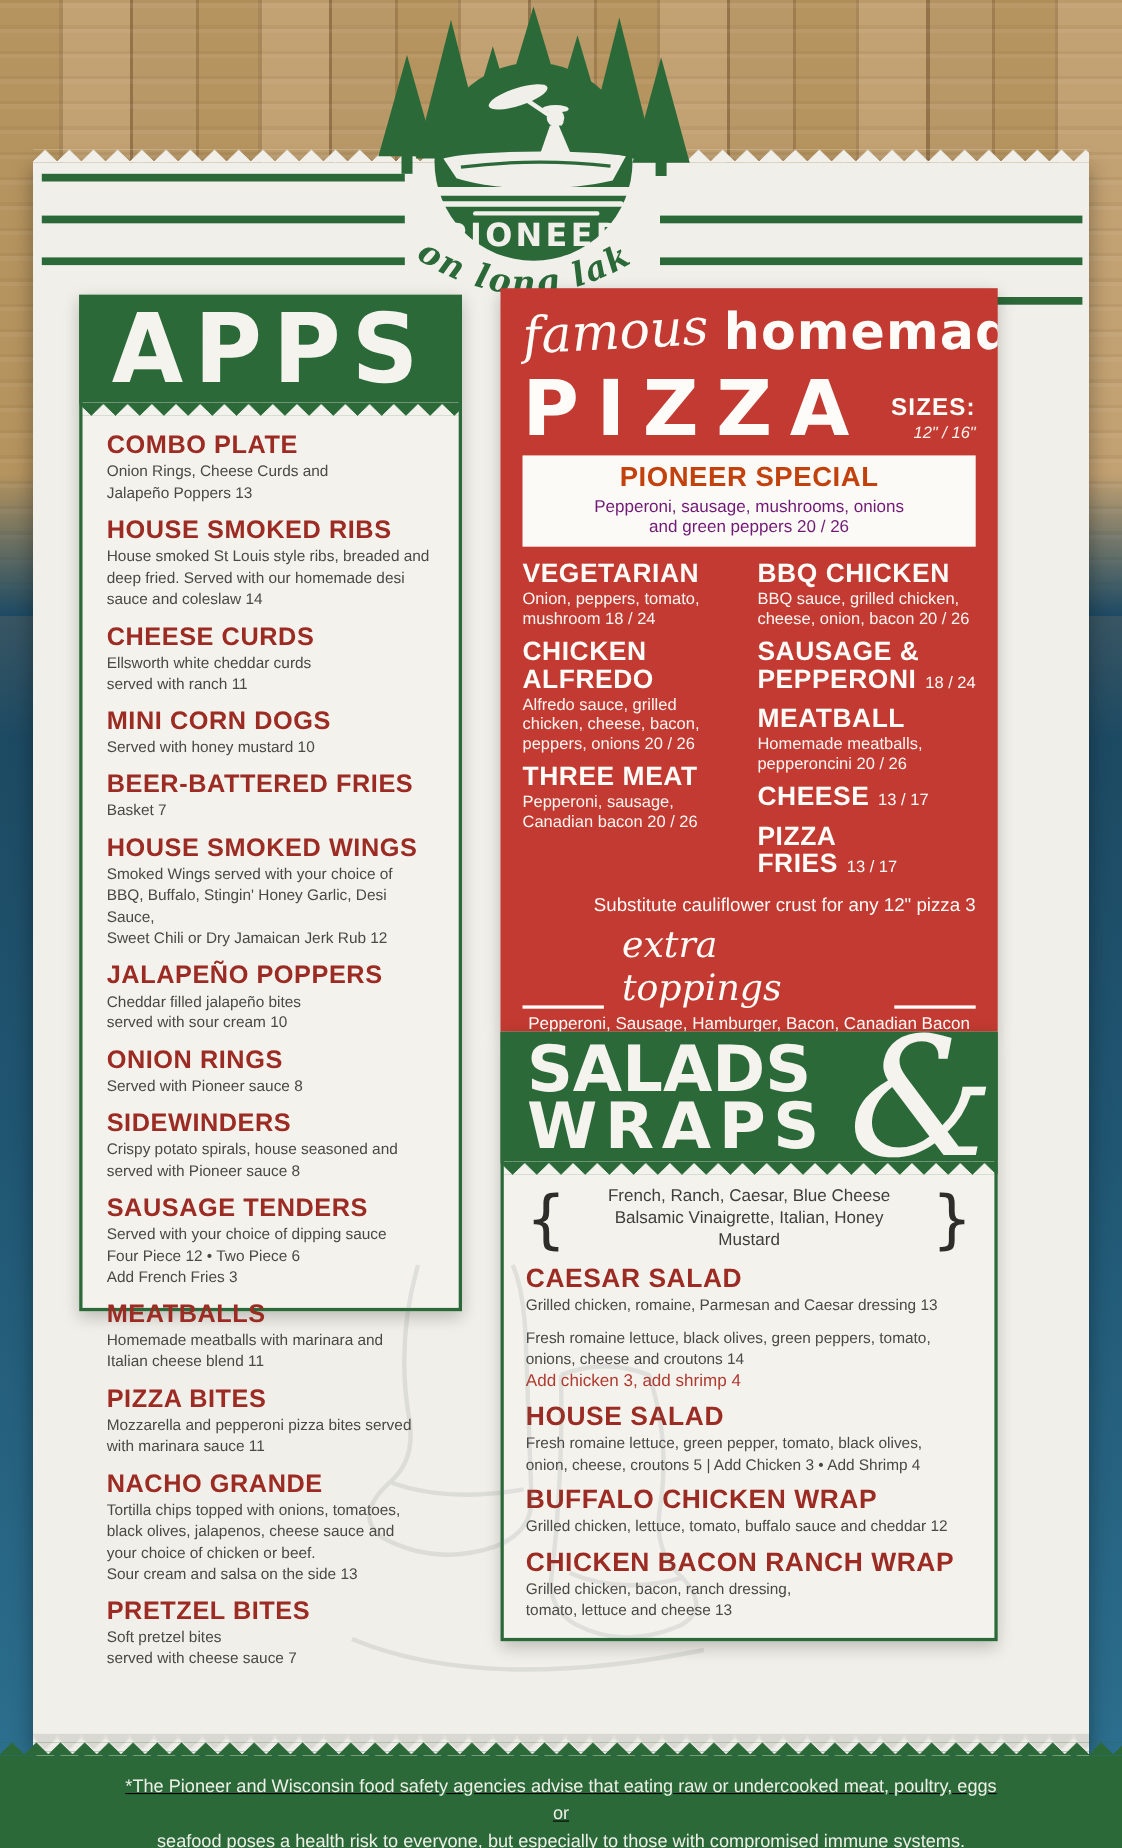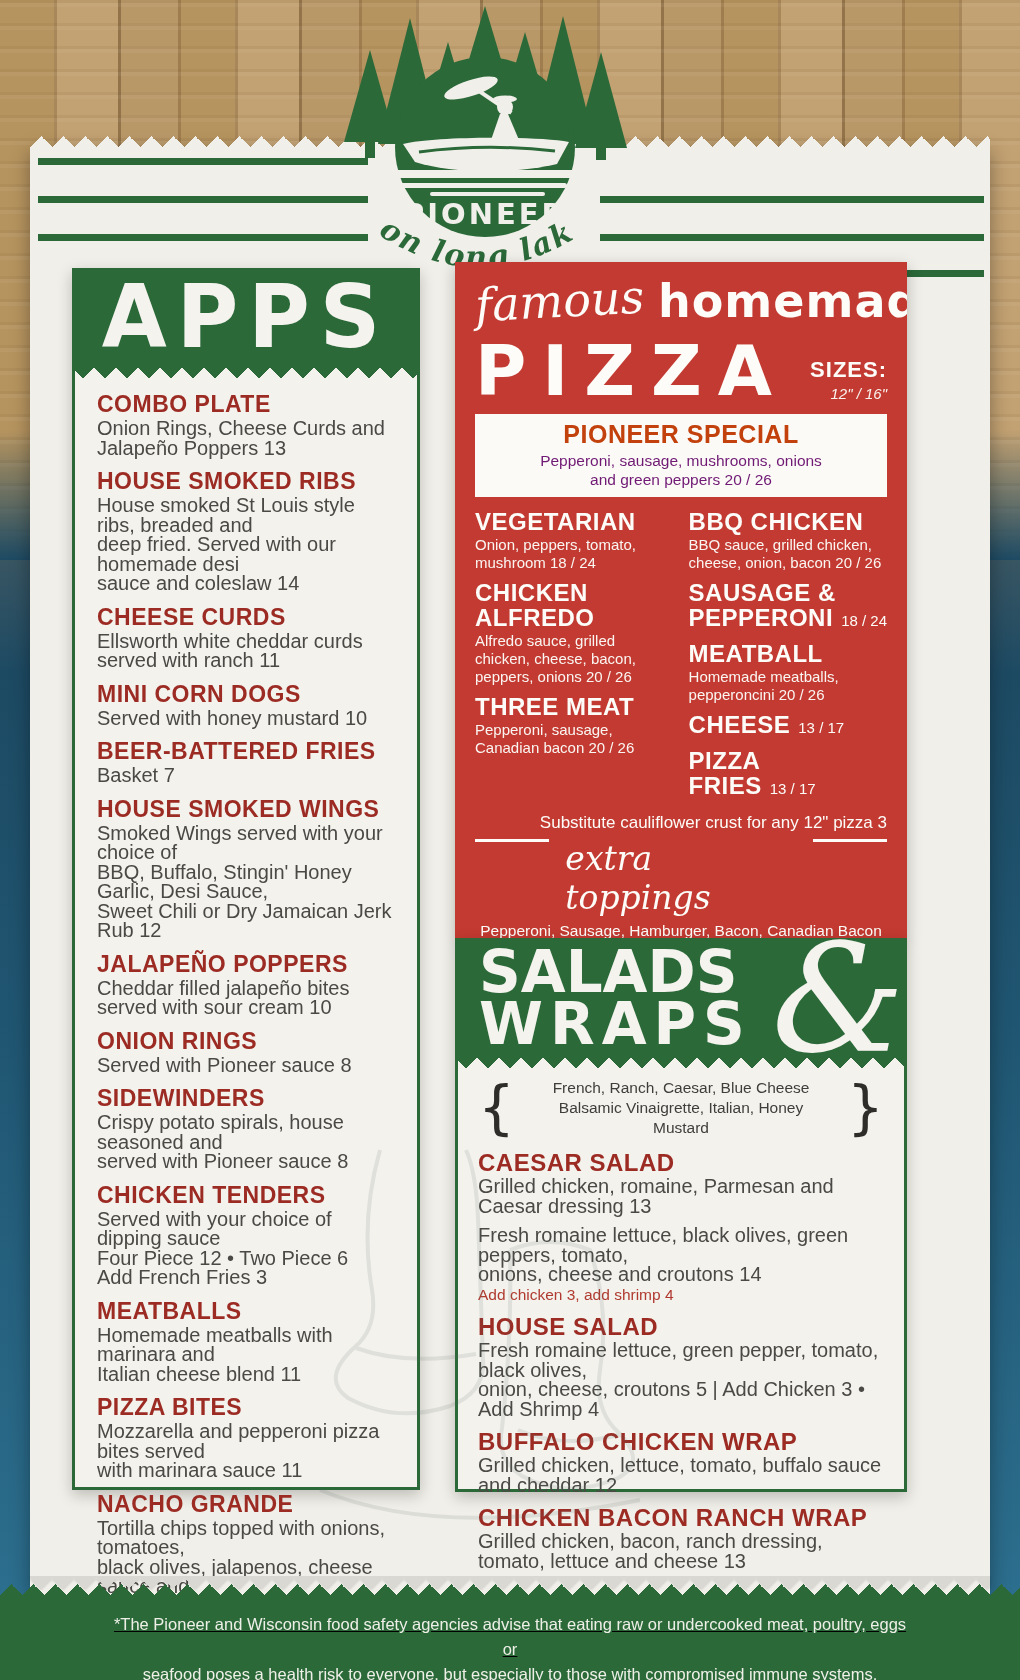--- a/index.html
+++ b/index.html
@@ -53,7 +53,7 @@
   .item-desc{color:var(--body-text);font-size:20px;line-height:19.5px;white-space:pre-line;margin-top:2px;}
   .item-note{color:#b03a30;font-size:15.5px;line-height:19.5px;}
   
-  .apps-box{position:absolute;left:72px;top:268px;width:348px;height:1222px;z-index:2;
+  .apps-box{position:absolute;left:72px;top:268px;width:348px;height:924px;z-index:2;
     background:#f3f2ed;border:3px solid var(--green);box-shadow:0 5px 14px rgba(0,0,0,.22);}
   .apps-header{position:relative;margin:-3px -3px 0 -3px;height:98px;background:var(--green);
     display:flex;align-items:center;justify-content:center;}

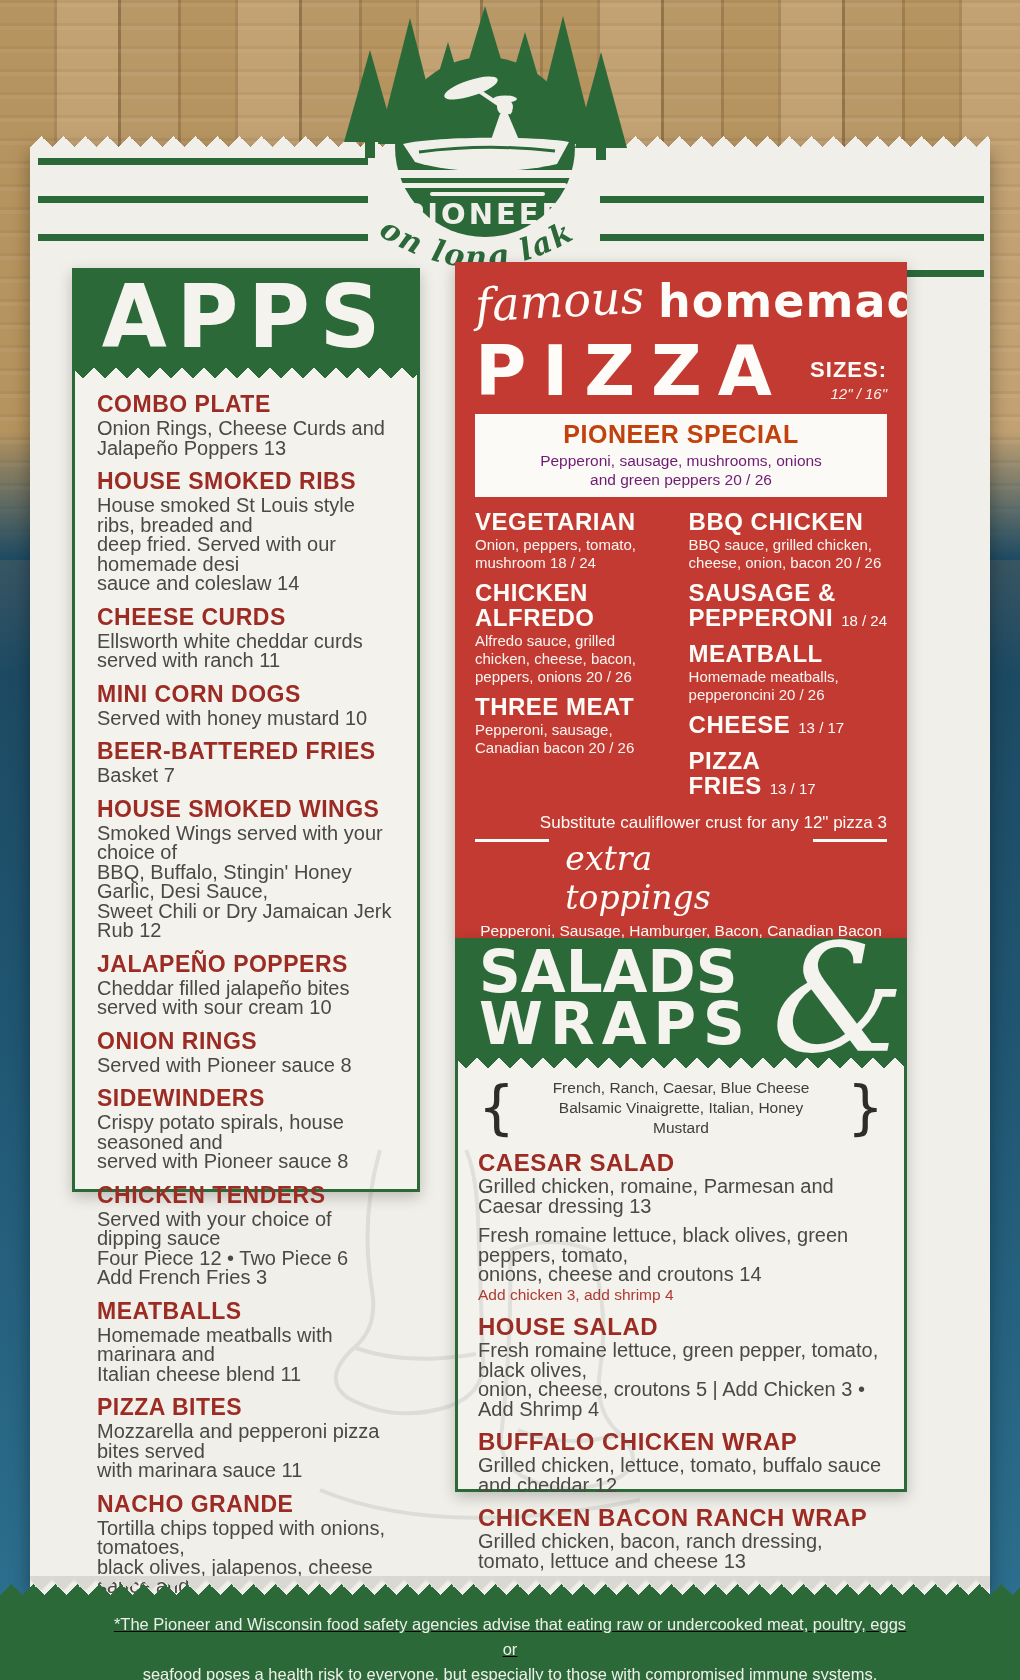--- a/index.html
+++ b/index.html
@@ -50,7 +50,7 @@
     background:conic-gradient(from -45deg at 50% 100%,var(--green) 90deg,transparent 0) 0 0/22px 12px repeat-x;}
   .item-title{font-weight:bold;color:var(--dark-red);font-size:23px;line-height:25px;letter-spacing:.5px;
     font-family:"Liberation Sans",sans-serif;}
-  .item-desc{color:var(--body-text);font-size:20px;line-height:19.5px;white-space:pre-line;margin-top:2px;}
+  .item-desc{color:var(--body-text);font-size:14px;line-height:19.5px;white-space:pre-line;margin-top:2px;}
   .item-note{color:#b03a30;font-size:15.5px;line-height:19.5px;}
   
   .apps-box{position:absolute;left:72px;top:268px;width:348px;height:924px;z-index:2;

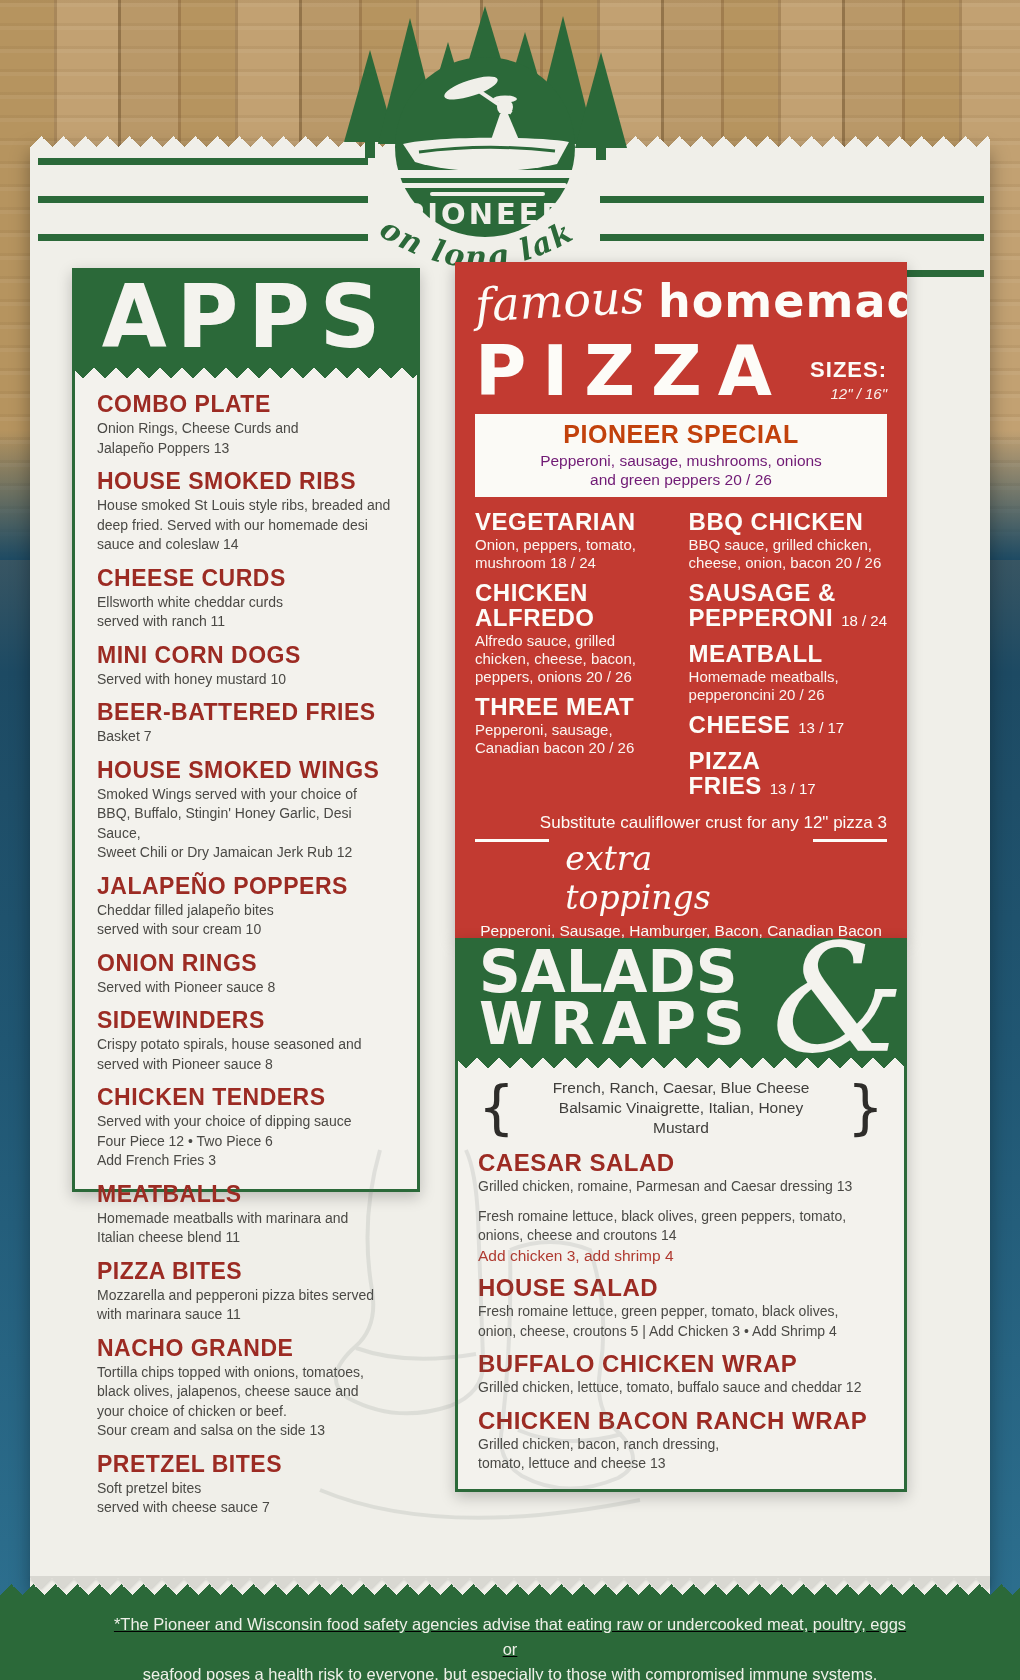--- a/index.html
+++ b/index.html
@@ -85,7 +85,7 @@
   .pz-price{font-weight:normal;font-size:15px;letter-spacing:0;margin-left:8px;white-space:nowrap;}
   .pz-desc{font-size:15px;line-height:18px;white-space:pre-line;margin-top:2px;opacity:.97;}
   .pz-note{text-align:right;font-size:17px;margin-top:4px;}
-  .pz-et-title{display:flex;align-items:flex-start;justify-content:center;gap:16px;margin-top:6px;}
+  .pz-et-title{display:flex;align-items:flex-end;justify-content:center;gap:16px;margin-top:6px;}
   .pz-et-title .scr{font-family:"DejaVu Serif",serif;font-style:italic;font-size:33px;}
   .pz-et-title::before,.pz-et-title::after{content:"";height:3px;width:78px;background:#fdfcf8;}
   .pz-et-line{text-align:center;font-size:15.5px;line-height:19px;margin-top:4px;white-space:pre-line;}

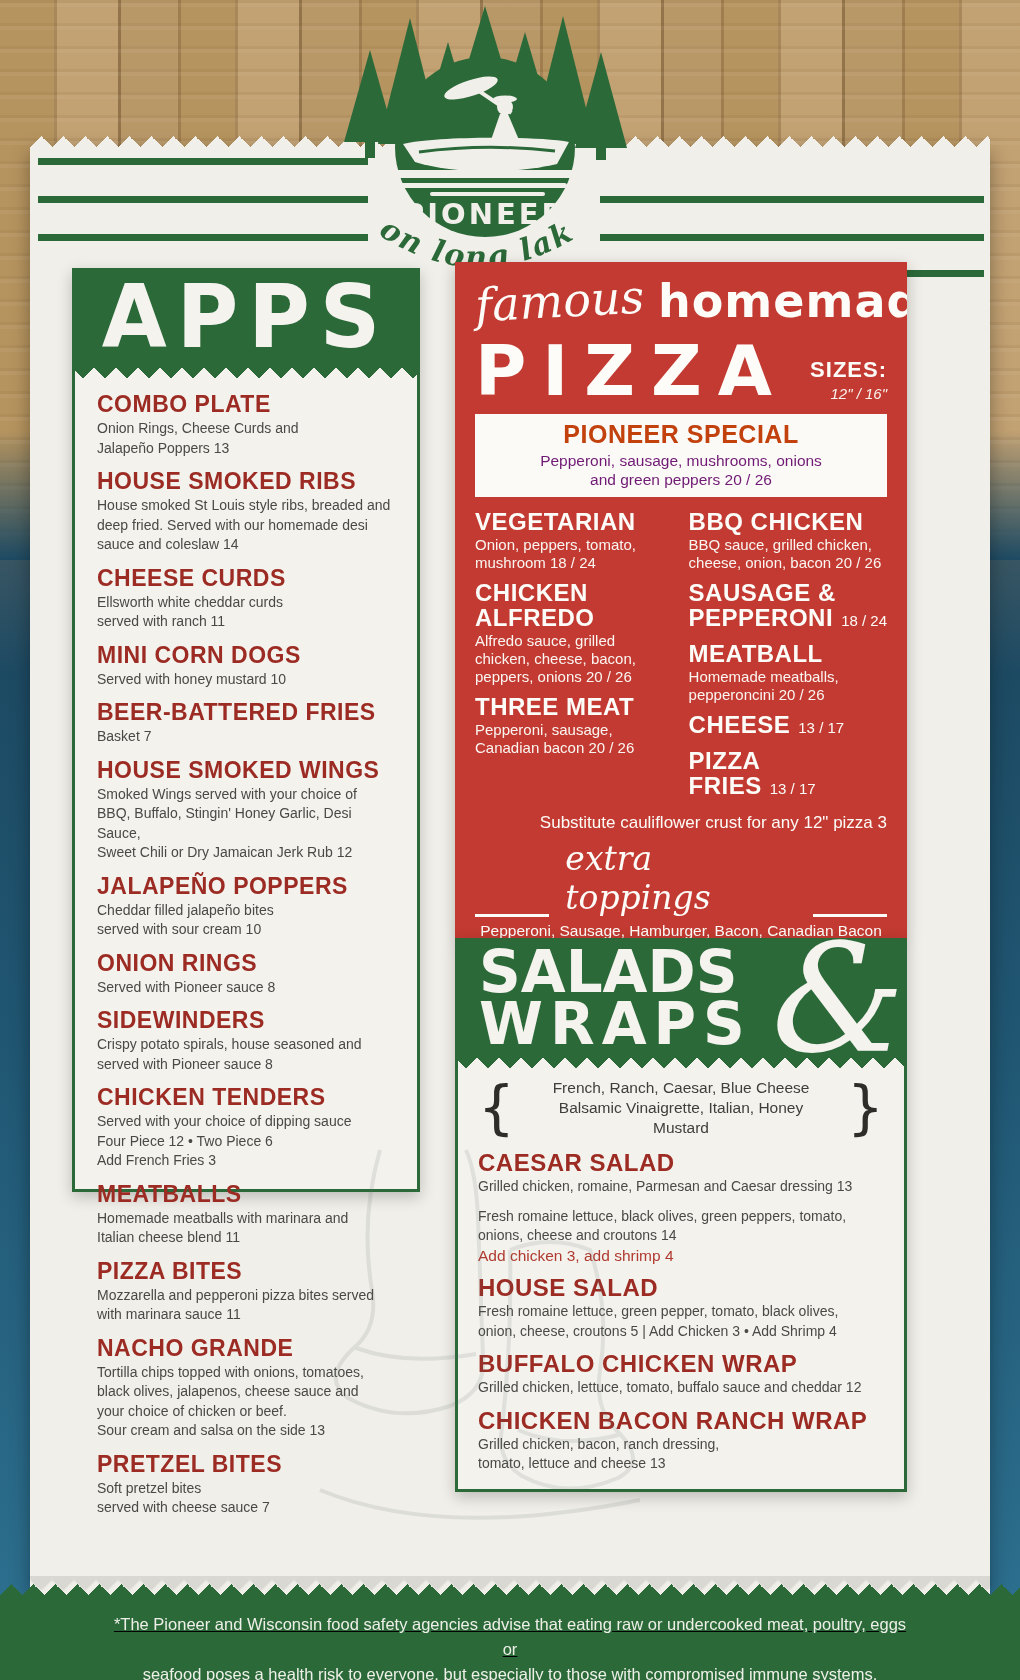--- a/index.html
+++ b/index.html
@@ -225,7 +225,7 @@
       </div>
 
       <div class="item">
-        <div class="item-title">CHICKEN TENDERS</div>
+        <div class="item-title">SAUSAGE TENDERS</div>
         <div class="item-desc">Served with your choice of dipping sauce
 Four Piece 12 • Two Piece 6
 Add French Fries 3</div>

